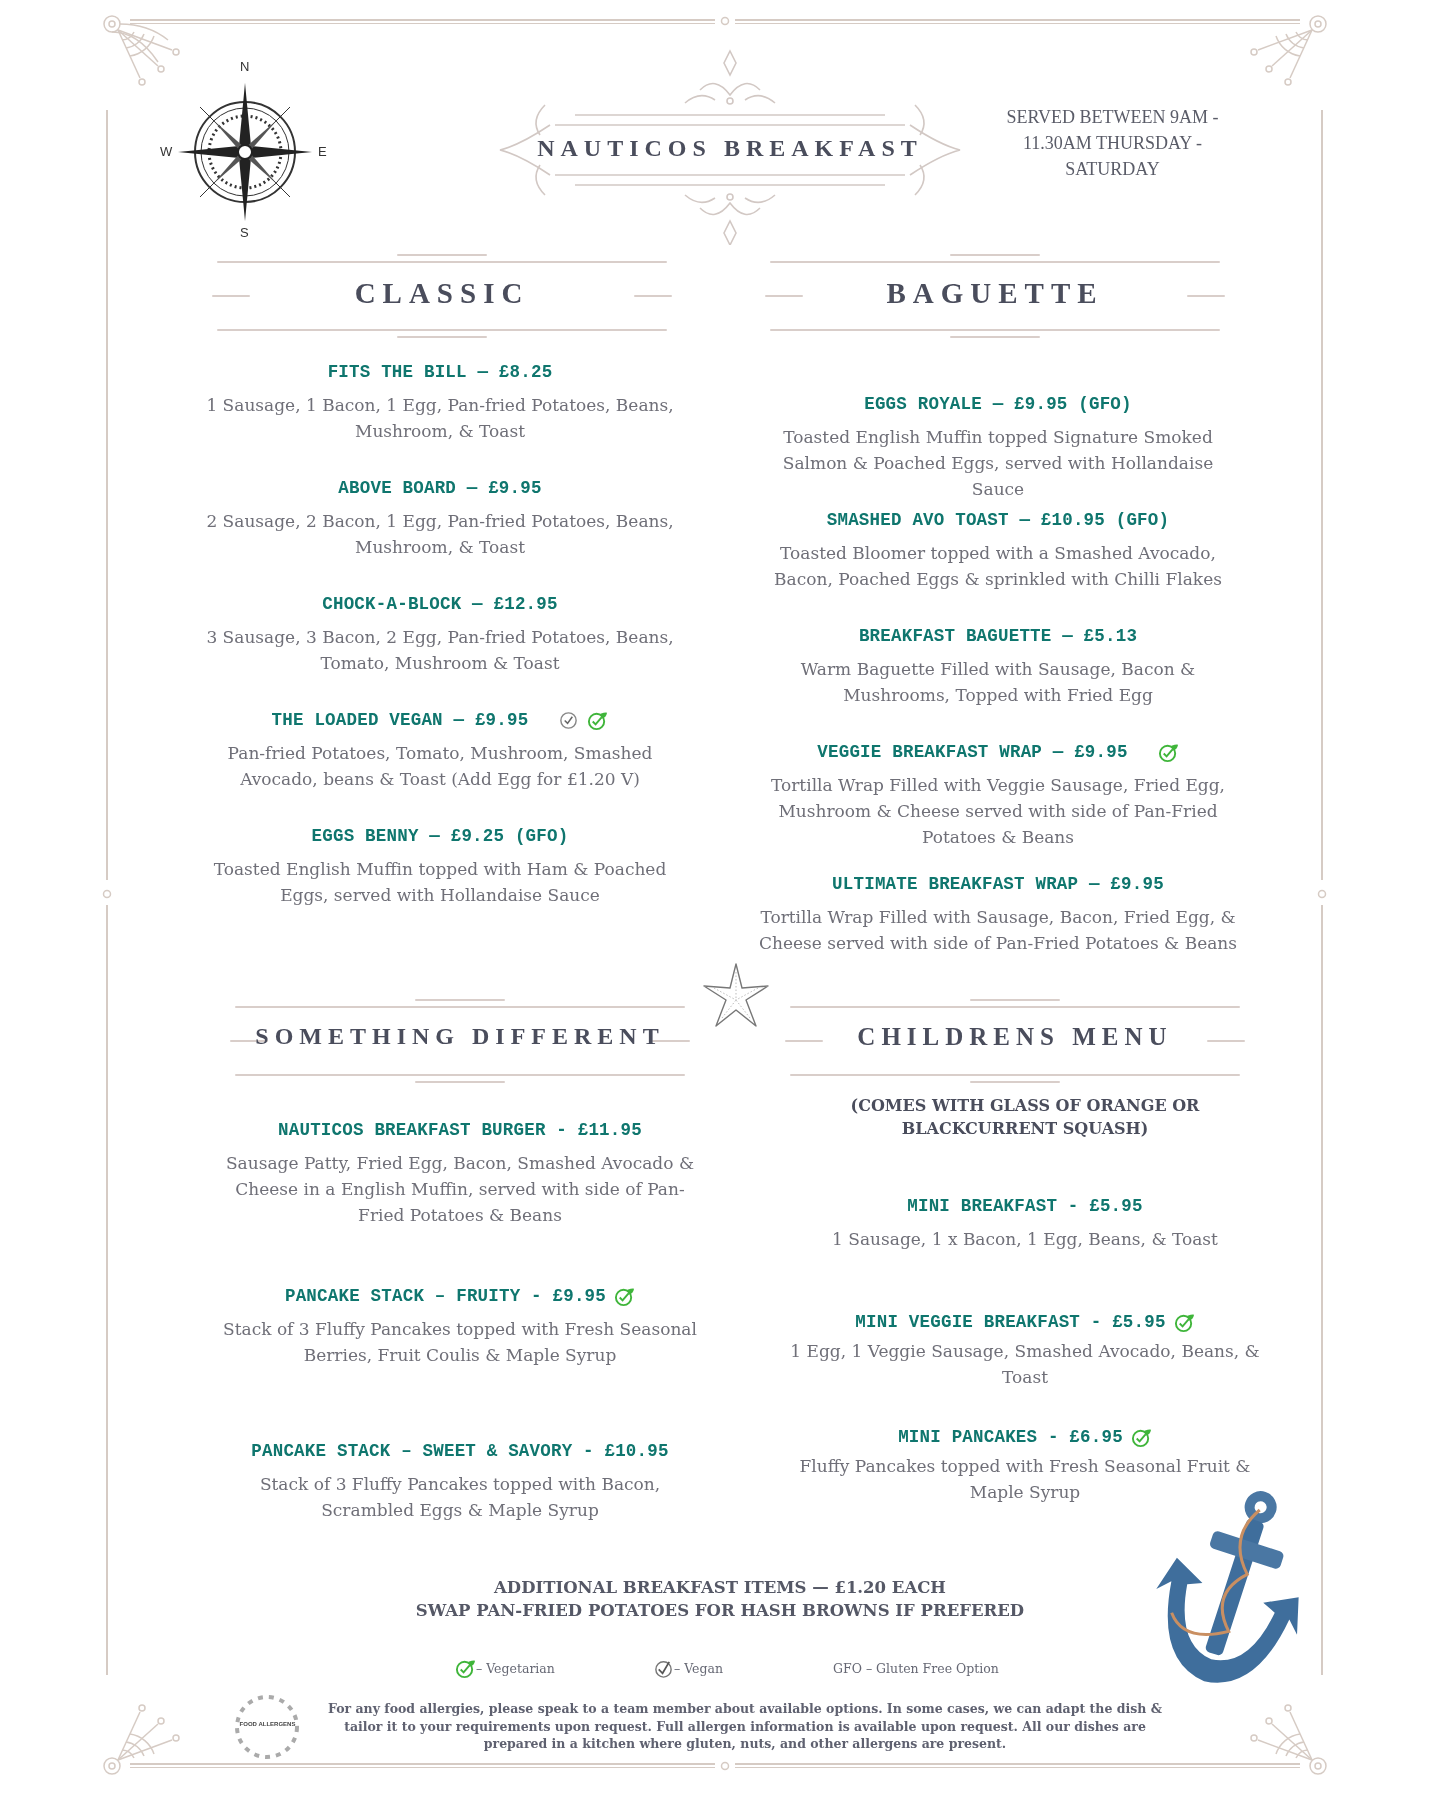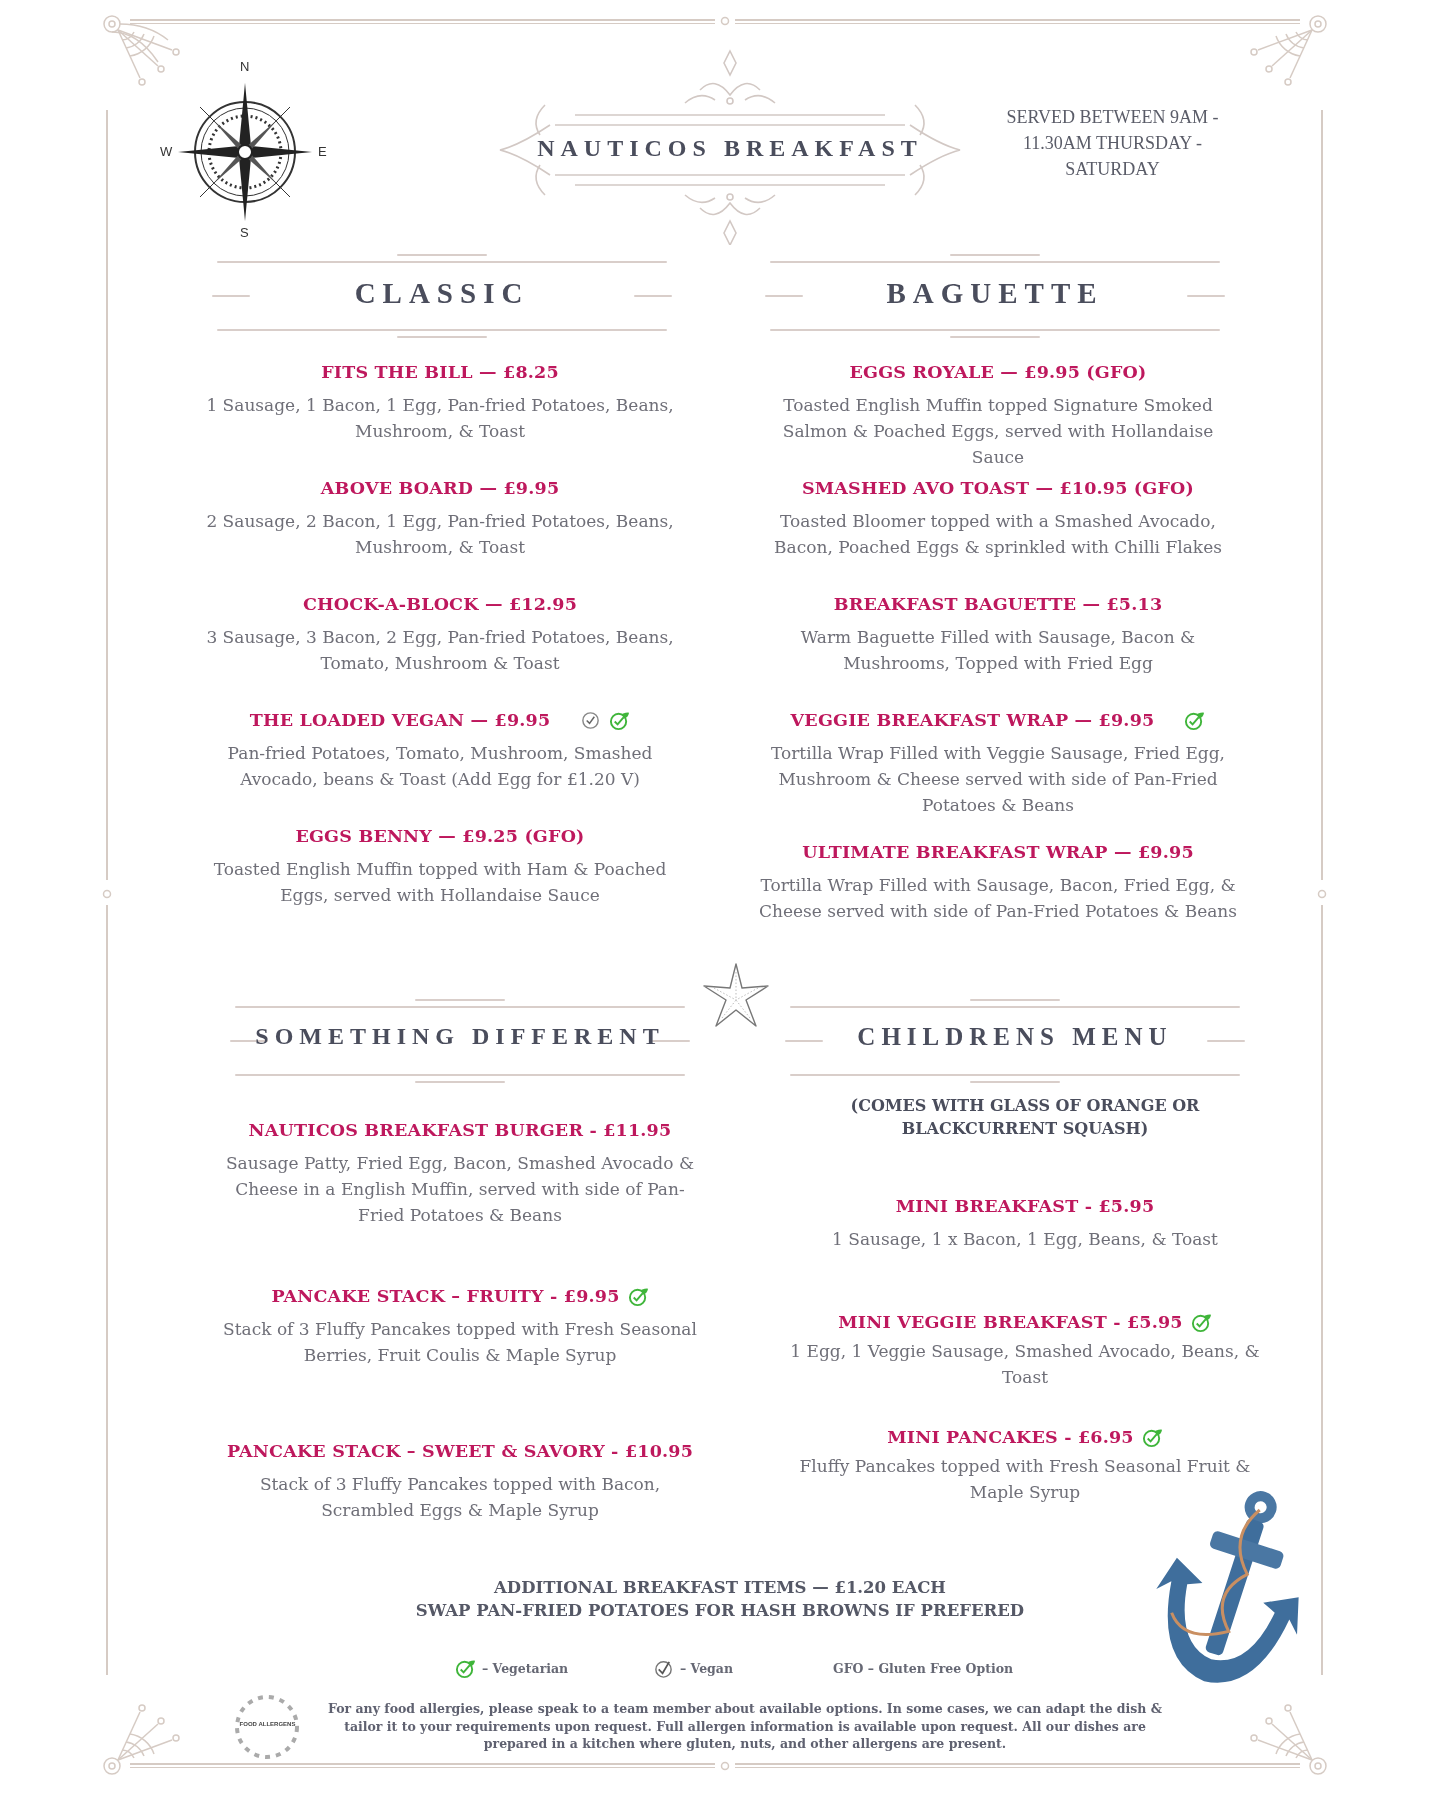--- a/index.html
+++ b/index.html
@@ -13,8 +13,8 @@
   .rule.thin { height:1.5px; }
   .col { position:absolute; text-align:center; }
   .item { margin:0; }
-  .item-title { font-weight:bold; font-size:17.5px; color:#be185d; letter-spacing:0.2px; line-height:24px;
-                display:inline-flex; align-items:center; gap:8px; white-space:nowrap; }
+  .item-title { font-weight:bold; font-size:17.5px; color:#0f766e; letter-spacing:0.2px; line-height:24px;
+                display:inline-flex; align-items:center; gap:8px; white-space:nowrap;font-family:Liberation Mono, monospace; }
   .item-desc { font-size:17px; color:#6f6f78; line-height:26px; margin-top:8px; }
   .veg-icon { display:inline-block; width:21px; height:21px; vertical-align:middle; }
   .served { font-family:"Liberation Serif", serif; font-size:18px; color:#5a5c68; text-align:center; line-height:26px; }

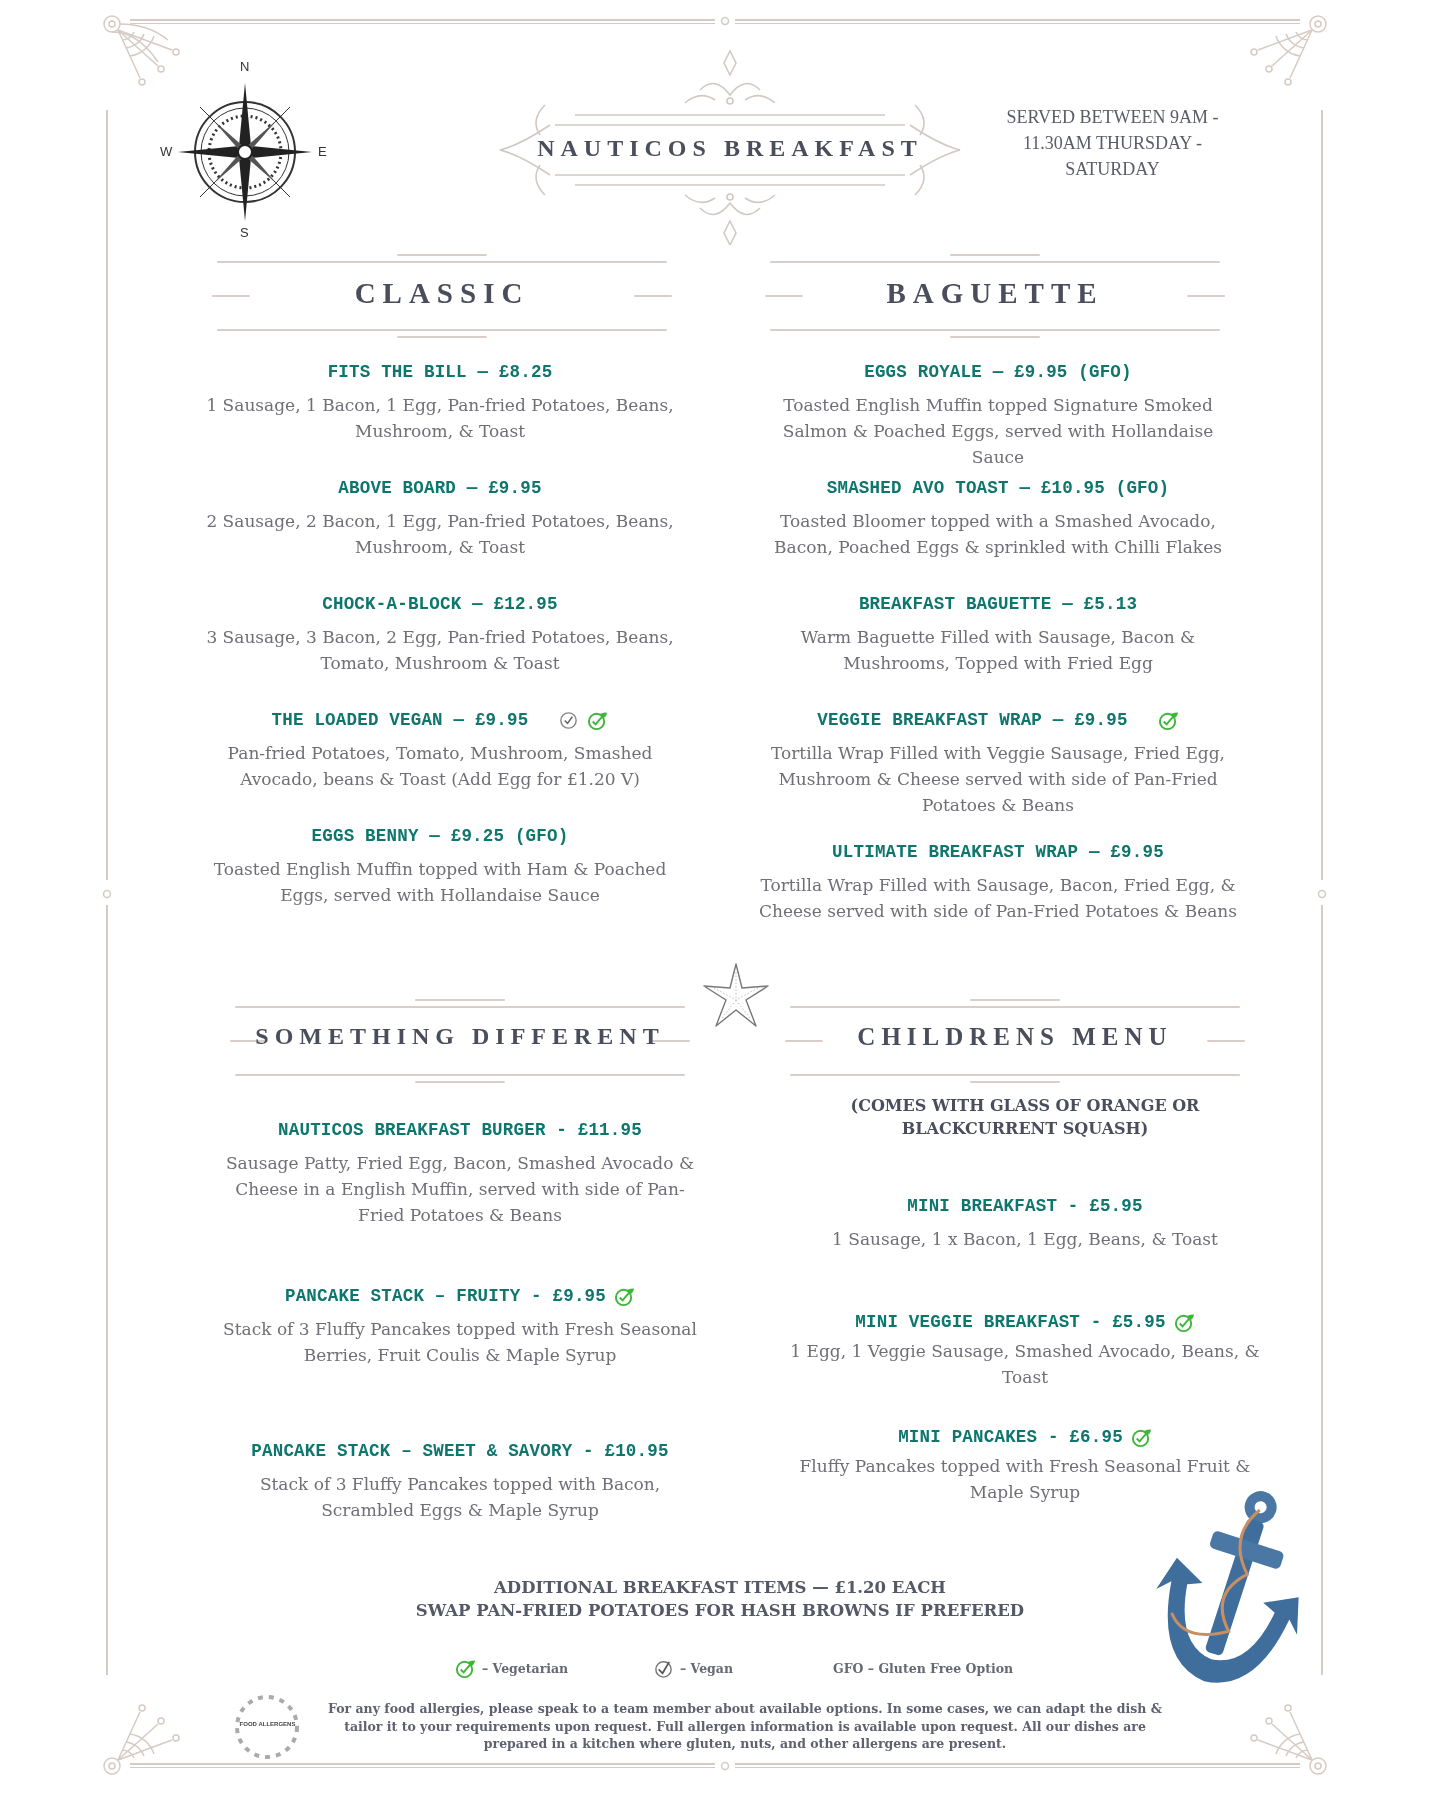--- a/index.html
+++ b/index.html
@@ -231,7 +231,7 @@
 </div>
 
 <div class="col" style="left:758px; width:480px; top:360px;">
-  <div class="item" style="height:116px;">
+  <div class="item" style="height:116px;margin-top:32px;">
     <div class="item-title">EGGS ROYALE  — £9.95 (GFO)</div>
     <div class="item-desc">Toasted English Muffin topped Signature Smoked Salmon &amp; Poached Eggs, served with Hollandaise Sauce</div>
   </div>

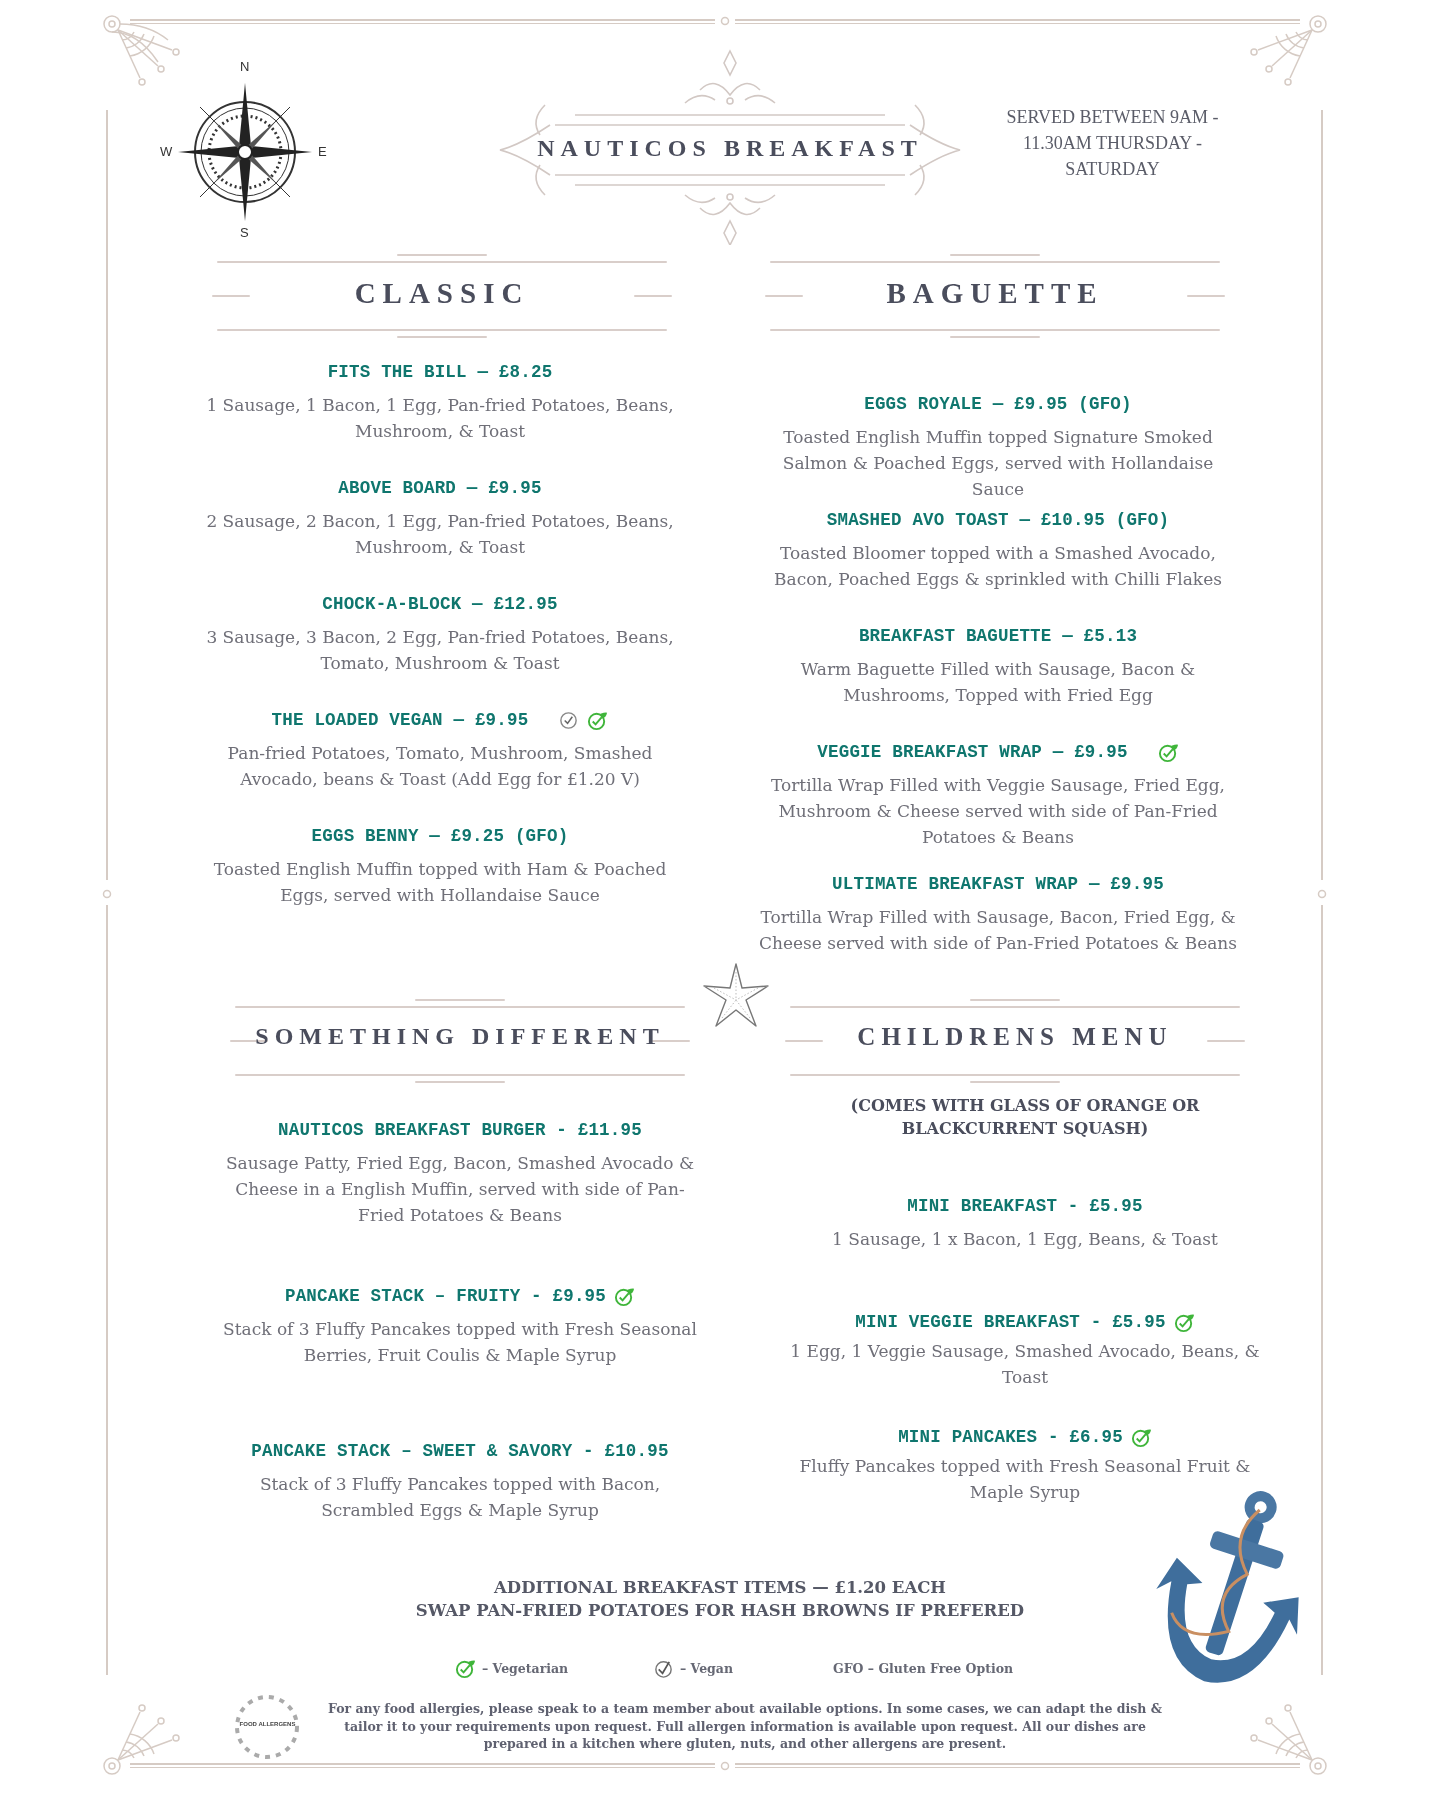--- a/index.html
+++ b/index.html
@@ -20,7 +20,7 @@
   .served { font-family:"Liberation Serif", serif; font-size:18px; color:#5a5c68; text-align:center; line-height:26px; }
   .title { font-family:"Liberation Serif", serif; font-weight:bold; font-size:24px; letter-spacing:6px; color:#4a4d5c; white-space:nowrap; }
   .footer-note { font-weight:bold; font-size:16.5px; color:#555866; text-align:center; line-height:23px; }
-  .legend { font-size:12.5px; font-weight:bold; color:#666874; display:flex; align-items:center; gap:6px; white-space:nowrap; }
+  .legend { font-size:12.5px; font-weight:normal; color:#666874; display:flex; align-items:center; white-space:nowrap; }
   .allergy-text { font-size:12.5px; font-weight:bold; color:#5f6170; text-align:center; line-height:17.5px; }
   .kids-note { font-weight:bold; font-size:16px; color:#4a4d5c; text-align:center; line-height:23px; }
 </style>

